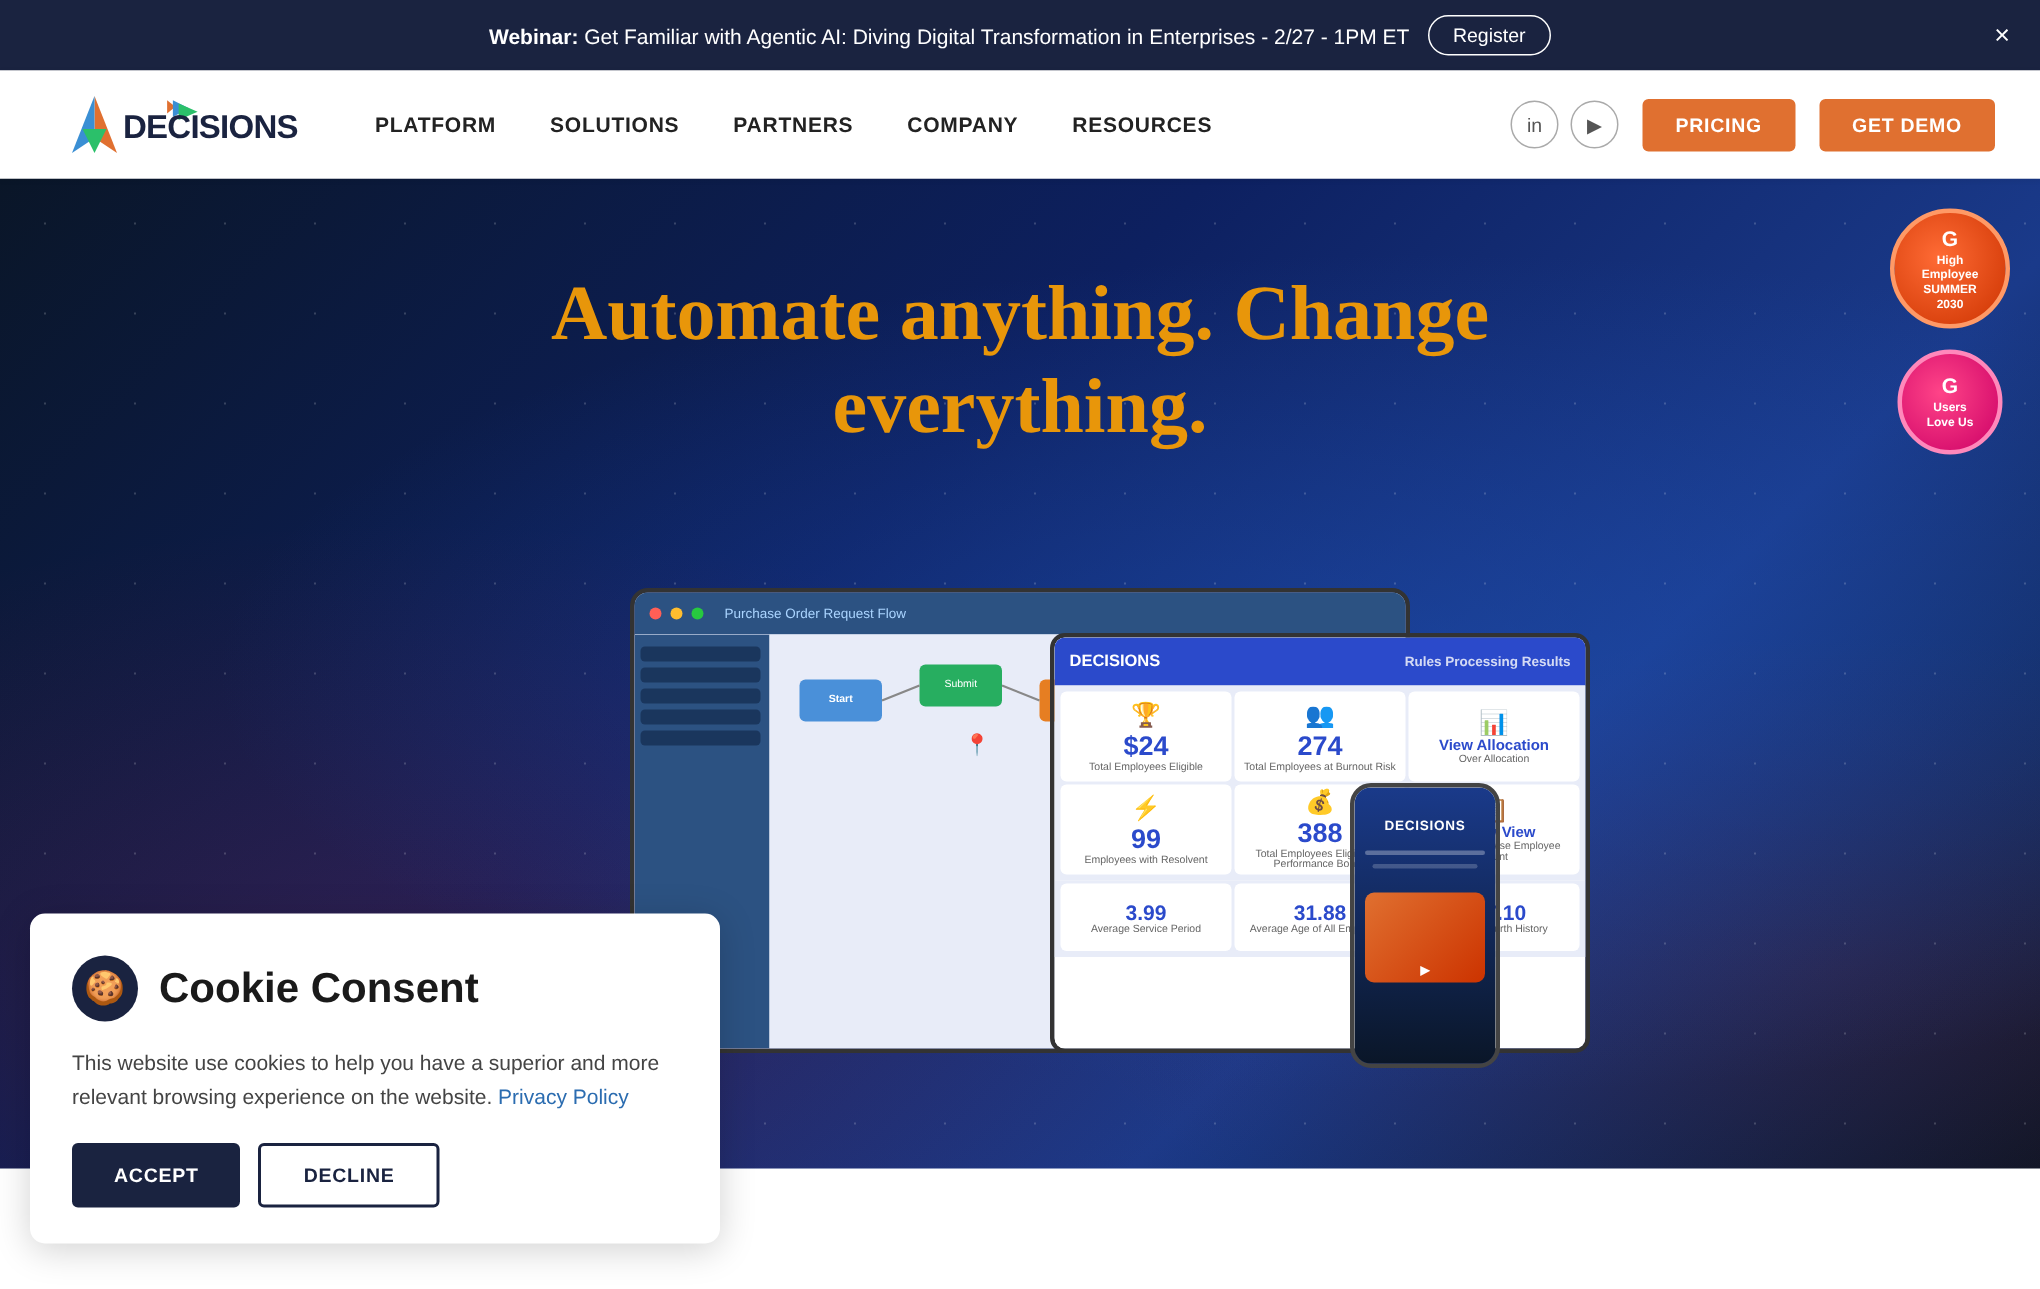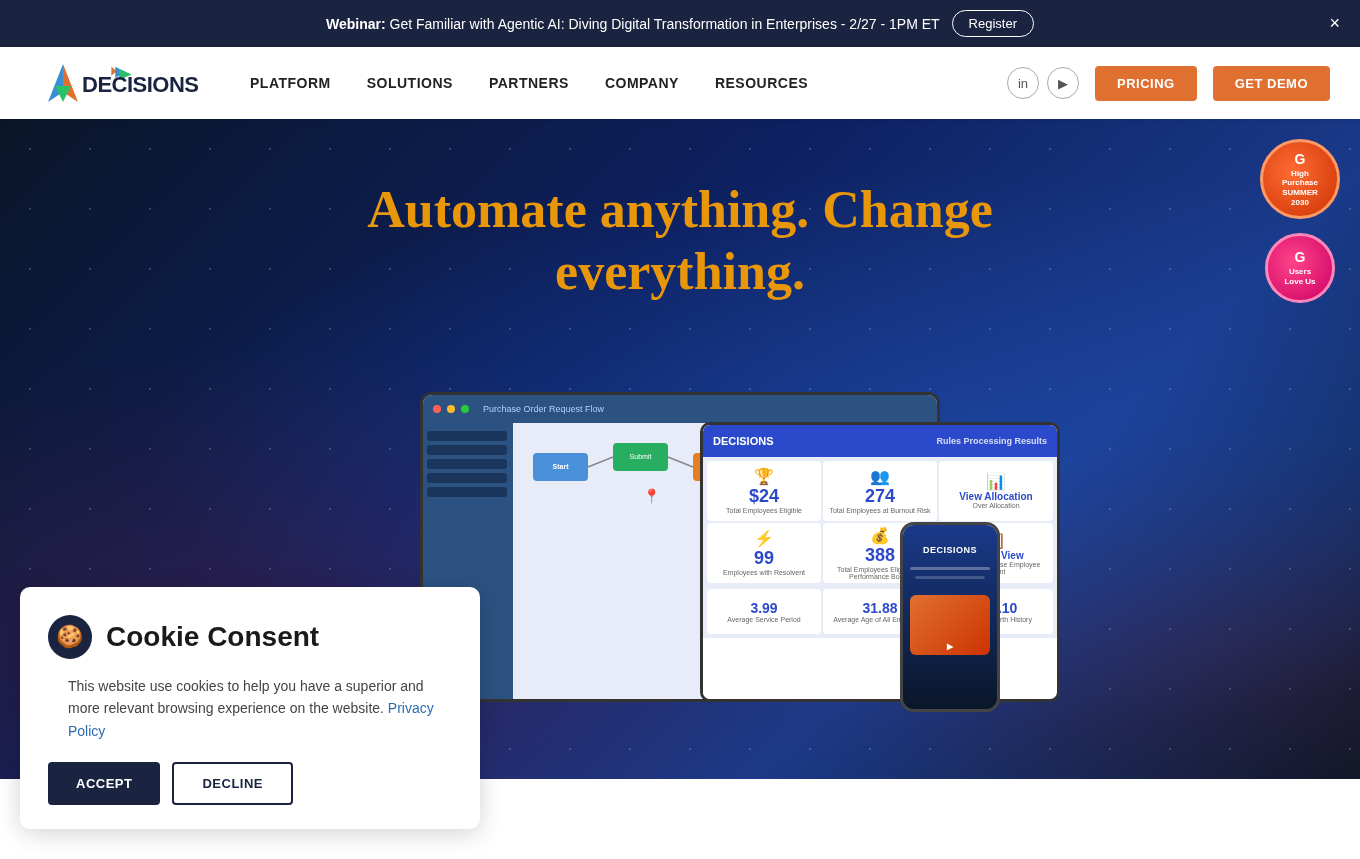--- a/index.html
+++ b/index.html
@@ -476,7 +476,7 @@
         <span class="badge-g">G</span>
         <span class="badge-label">
           <span>High</span><br>
-          <span>Purchase</span><br>
+          <span>Employee</span><br>
           <span>SUMMER</span><br>
           <span>2030</span>
         </span>

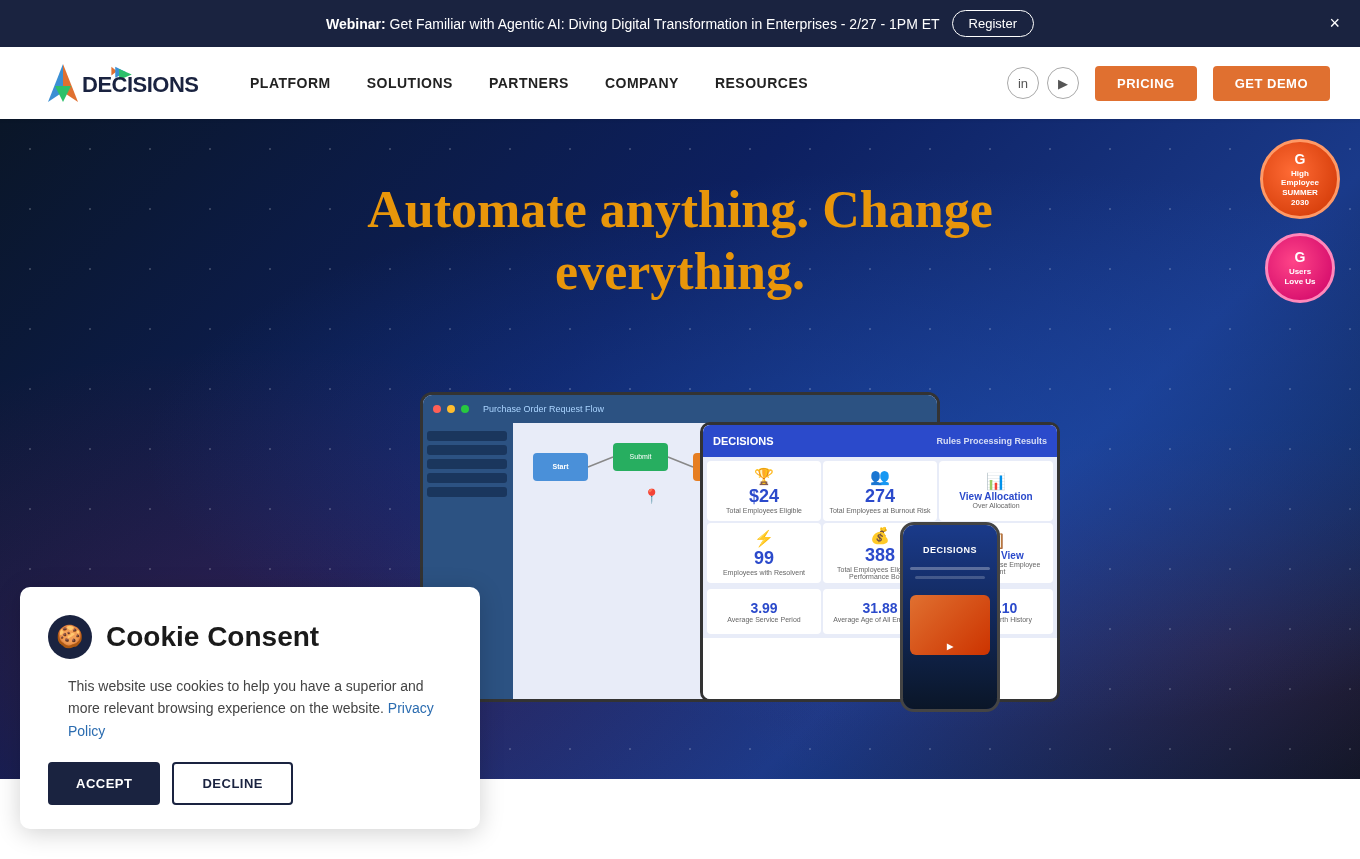--- a/index.html
+++ b/index.html
@@ -374,7 +374,6 @@
       color: #444;
       line-height: 1.6;
       margin-bottom: 20px;
-      margin-left: 20px;
     }
     .cookie-link { color: #2b6cb0; text-decoration: none; cursor: pointer; }
     .cookie-buttons {

